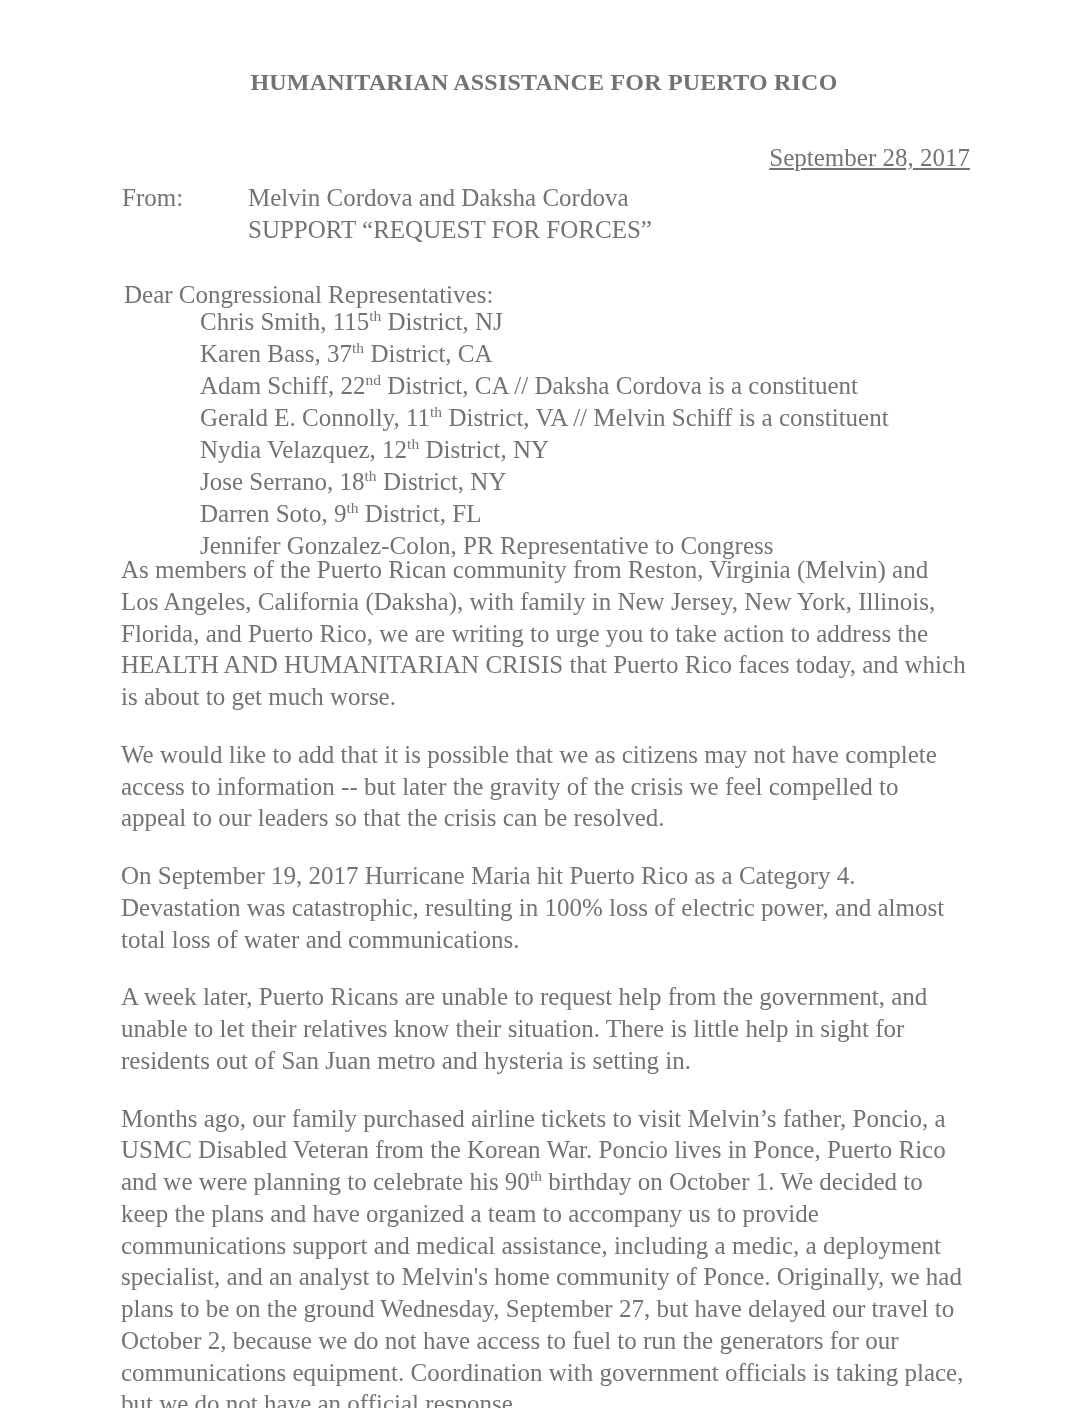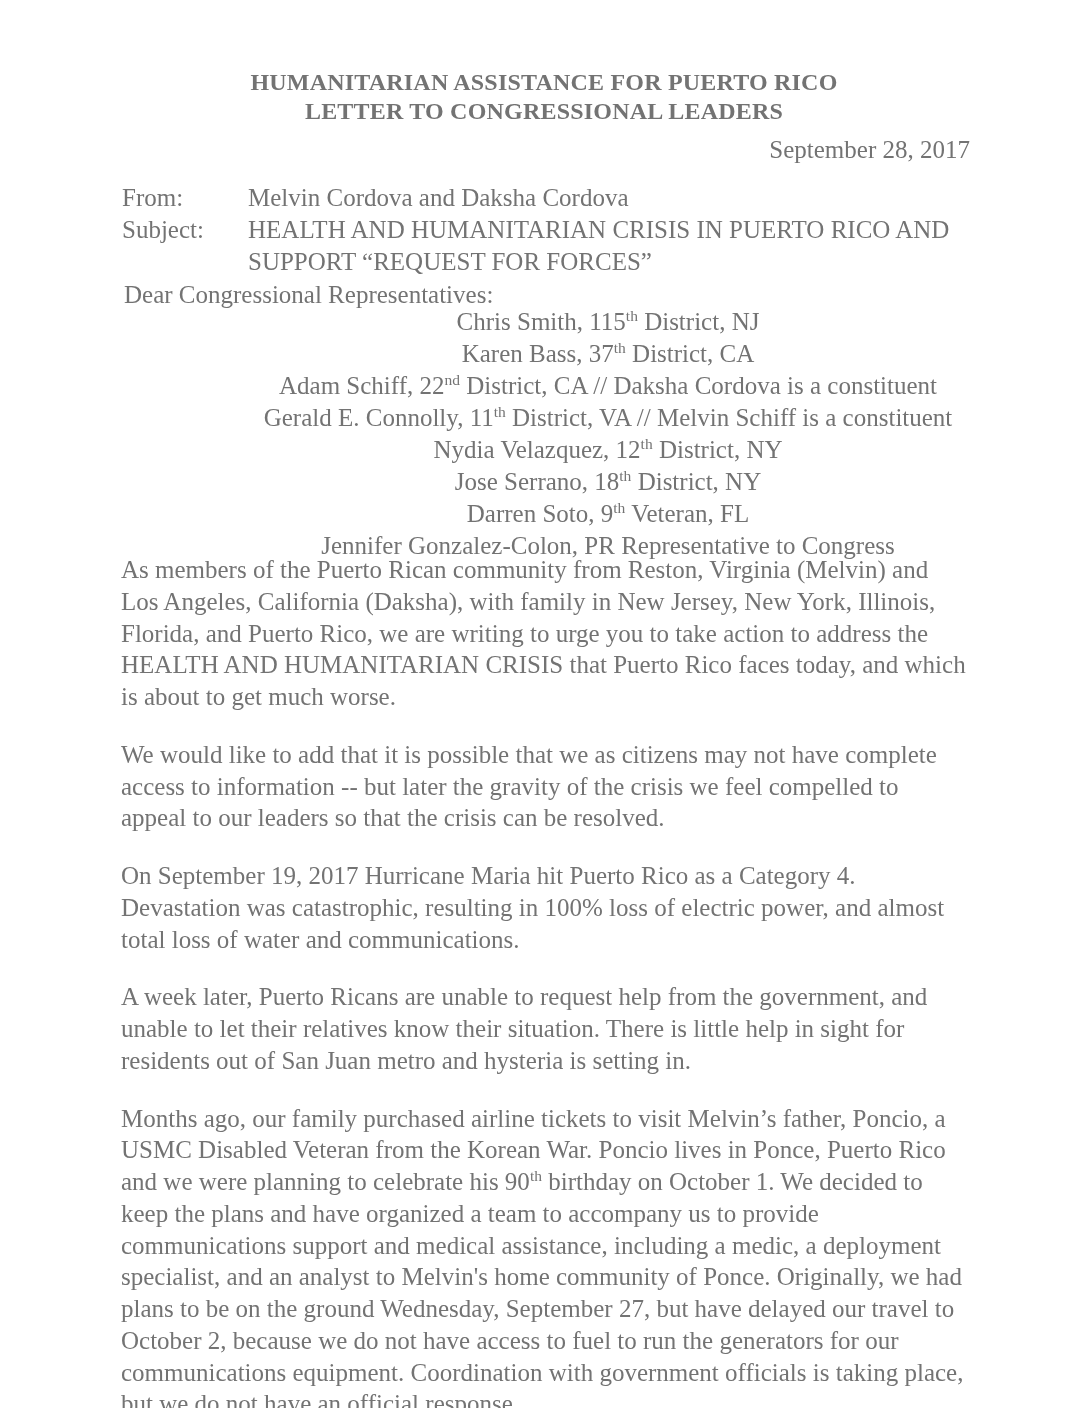--- a/index.html
+++ b/index.html
@@ -109,7 +109,6 @@
 
   <div class="title-block">
     <span class="title-line">HUMANITARIAN ASSISTANCE FOR PUERTO RICO</span>
-    <span class="title-line">LETTER TO CONGRESSIONAL LEADERS</span>
   </div>
 
   <div class="date-line">September 28, 2017</div>

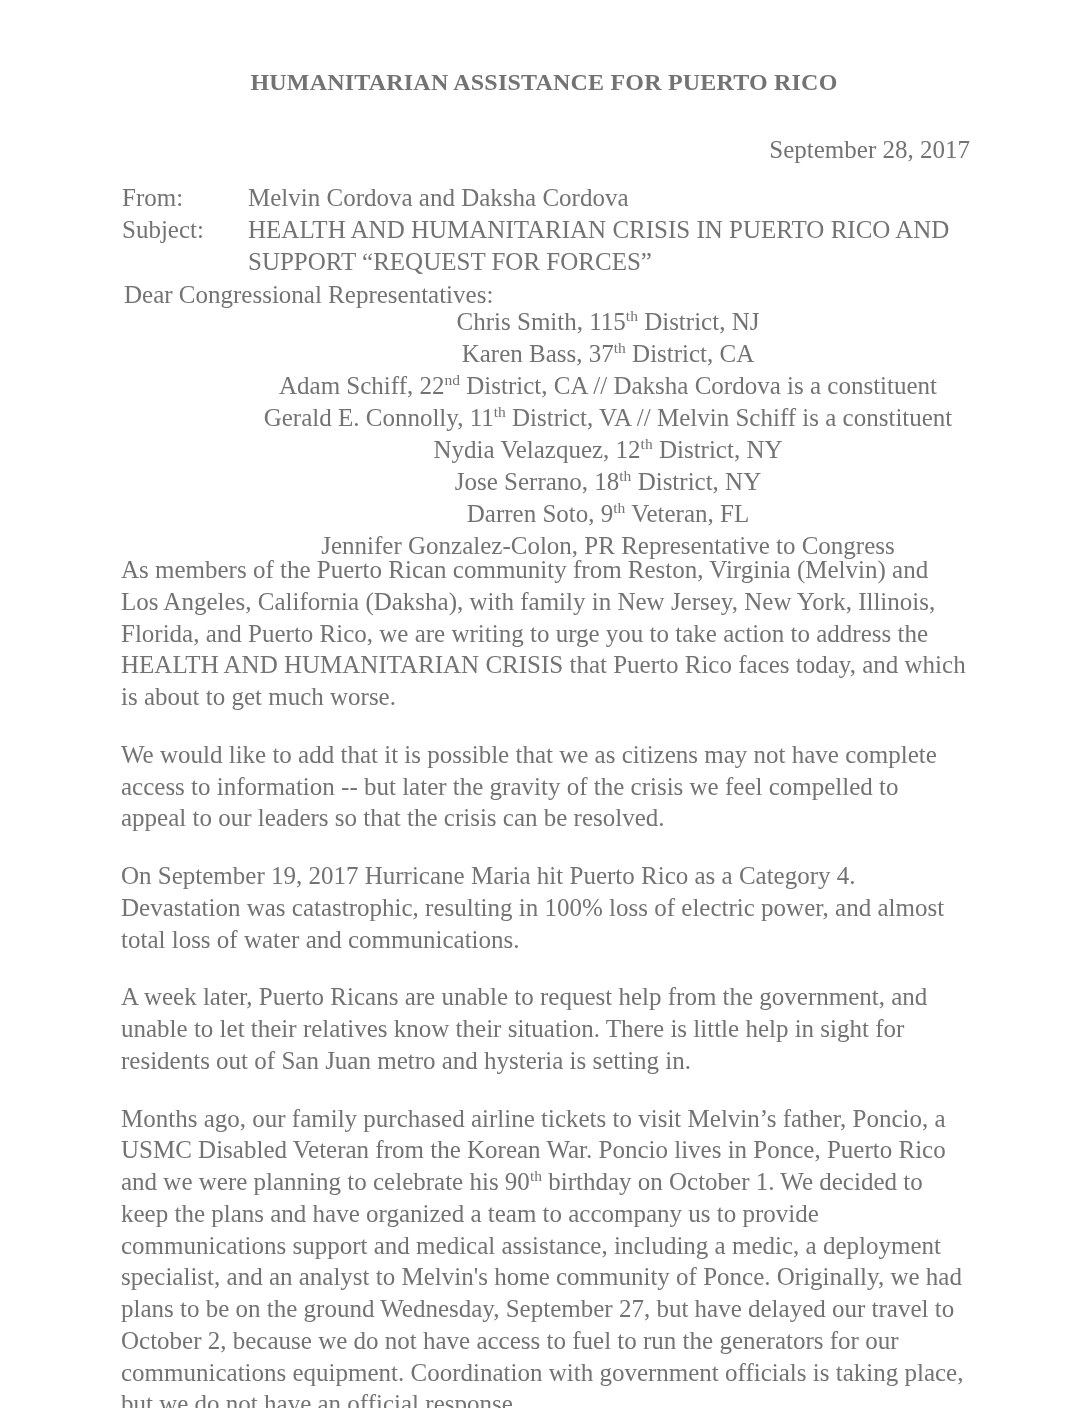--- a/index.html
+++ b/index.html
@@ -38,9 +38,10 @@
   .date-line {
     position: absolute;
     right: 118px;
-    top: 136px;
+    top: 144px;
     font-size: 25px;
     white-space: nowrap;
+    text-decoration: underline;
   }
 
   

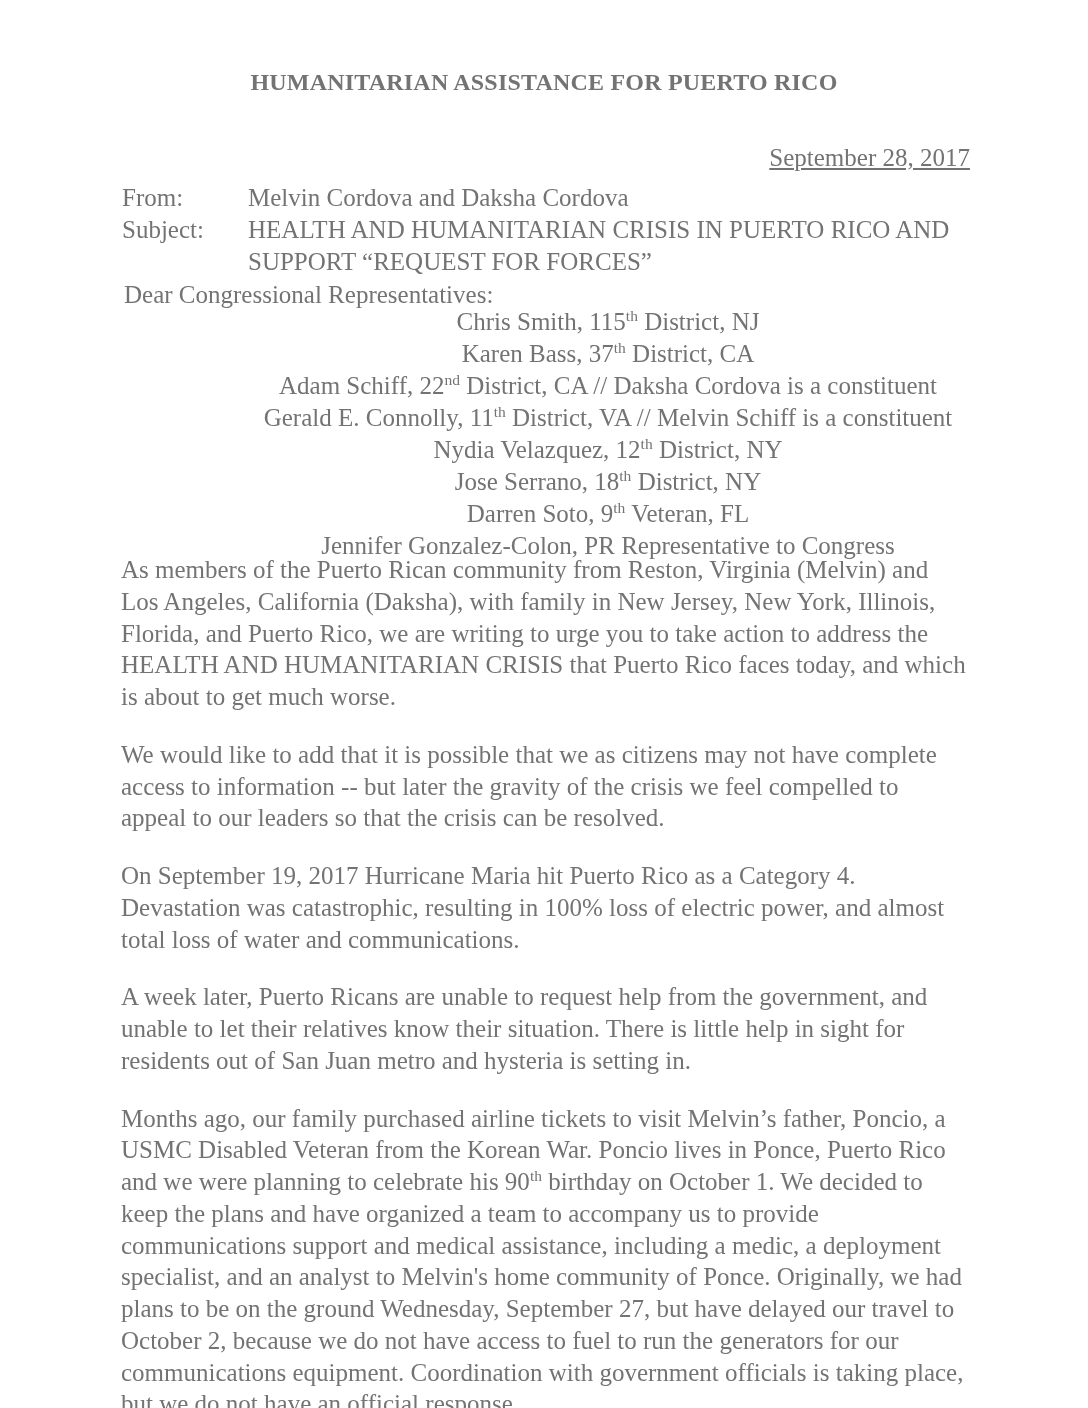--- a/index.html
+++ b/index.html
@@ -119,10 +119,6 @@
       <span class="meta-label">From:</span>
       <span class="meta-value">Melvin Cordova and Daksha Cordova</span>
     </div>
-    <div class="meta-row">
-      <span class="meta-label">Subject:</span>
-      <span class="meta-value">HEALTH AND HUMANITARIAN CRISIS IN PUERTO RICO AND</span>
-    </div>
     <div class="meta-cont">SUPPORT “REQUEST FOR FORCES”</div>
   </div>
 

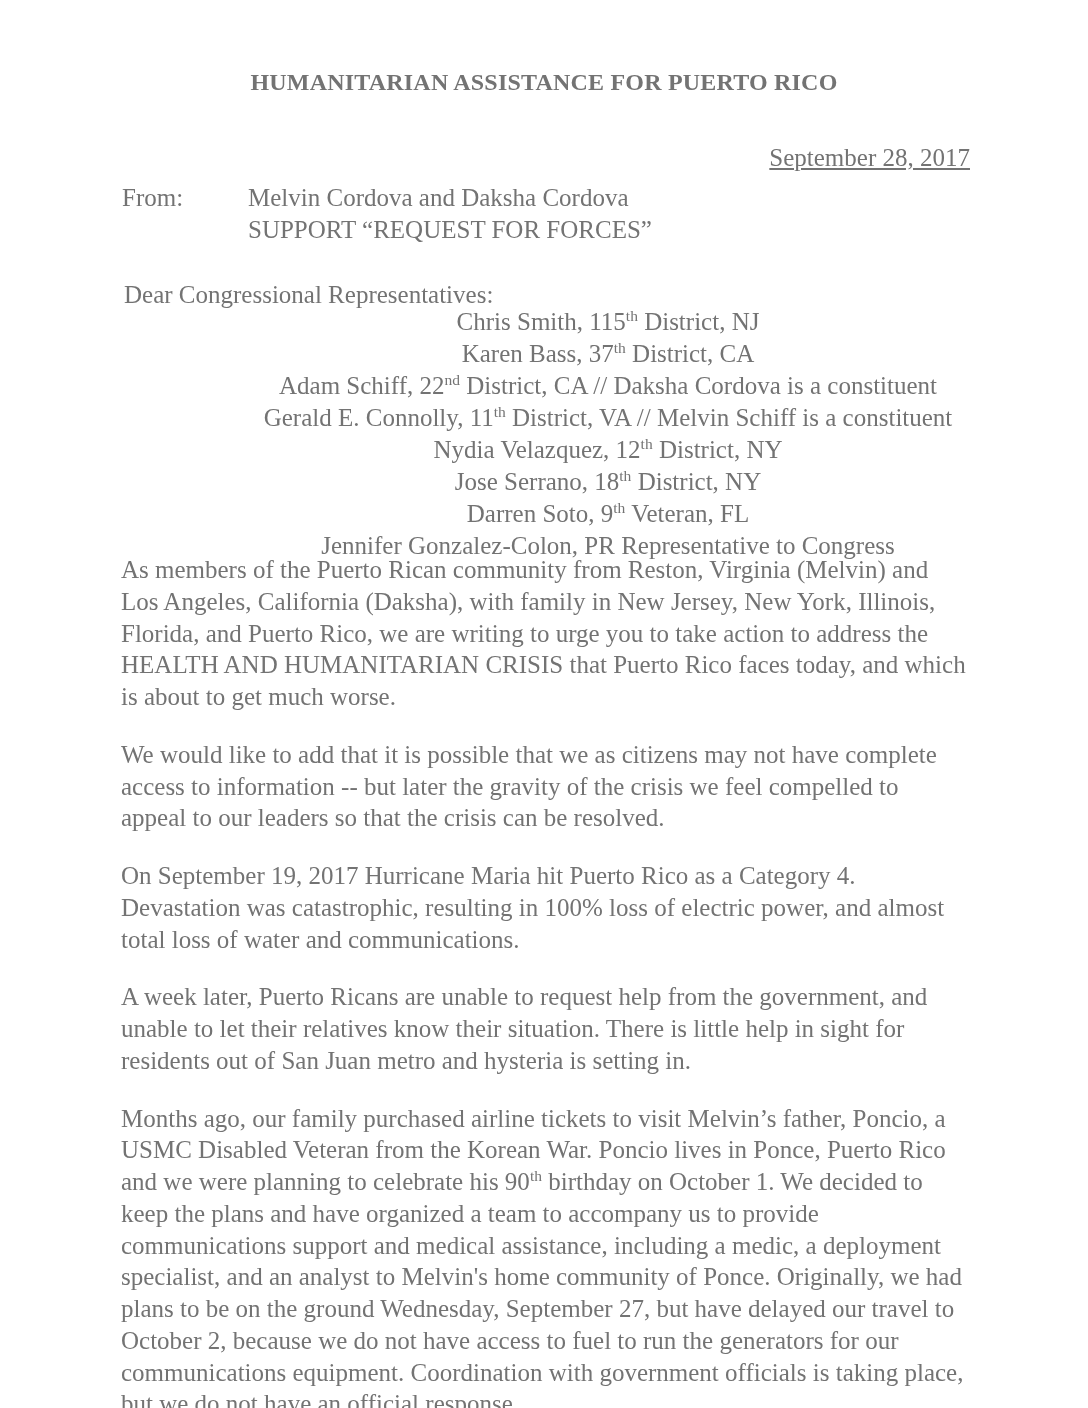--- a/index.html
+++ b/index.html
@@ -76,11 +76,10 @@
   }
   .recipients {
     position: absolute;
-    left: 188px;
+    left: 200px;
     top: 306px;
     width: 840px;
     line-height: 1.28;
-    text-align: center;
   }
   .recipient { white-space: nowrap; }
   sup {

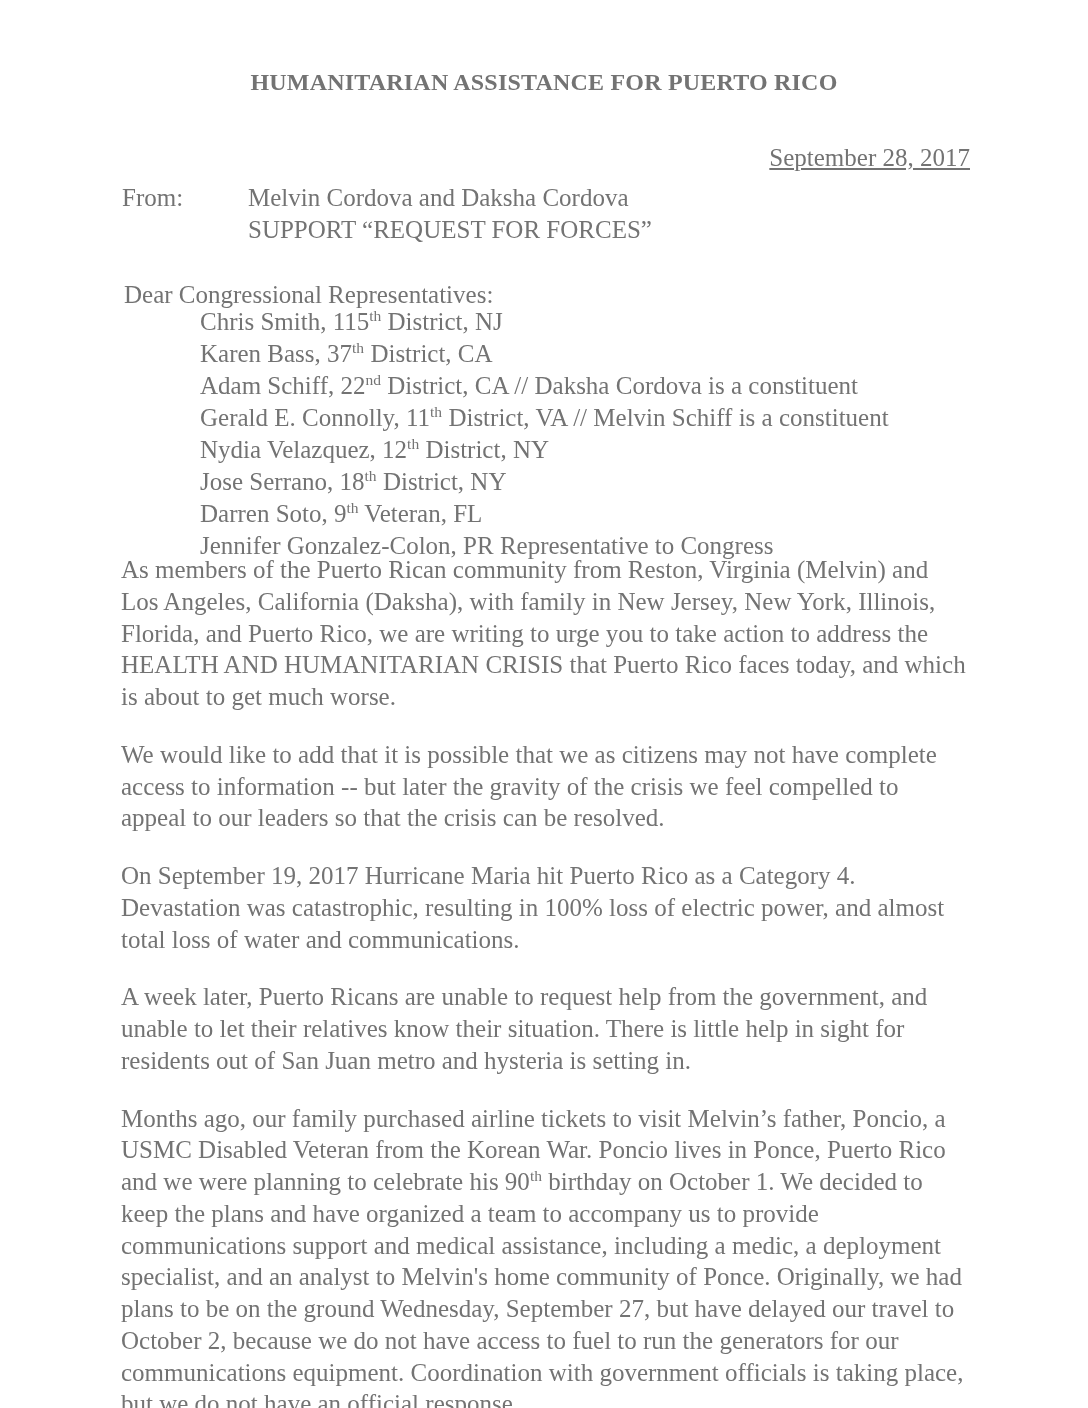--- a/index.html
+++ b/index.html
@@ -130,7 +130,7 @@
     <div class="recipient"><span>Gerald E. Connolly, 11</span><sup>th</sup><span> District, VA // Melvin Schiff is a constituent</span></div>
     <div class="recipient"><span>Nydia Velazquez, 12</span><sup>th</sup><span> District, NY</span></div>
     <div class="recipient"><span>Jose Serrano, 18</span><sup>th</sup><span> District, NY</span></div>
-    <div class="recipient"><span>Darren Soto, 9</span><sup>th</sup><span> Veteran, FL</span></div>
+    <div class="recipient"><span>Darren Soto, 9</span><sup>th</sup><span> District, FL</span></div>
     <div class="recipient"><span>Jennifer Gonzalez-Colon, PR Representative to Congress</span><sup></sup><span></span></div>
   </div>
 

